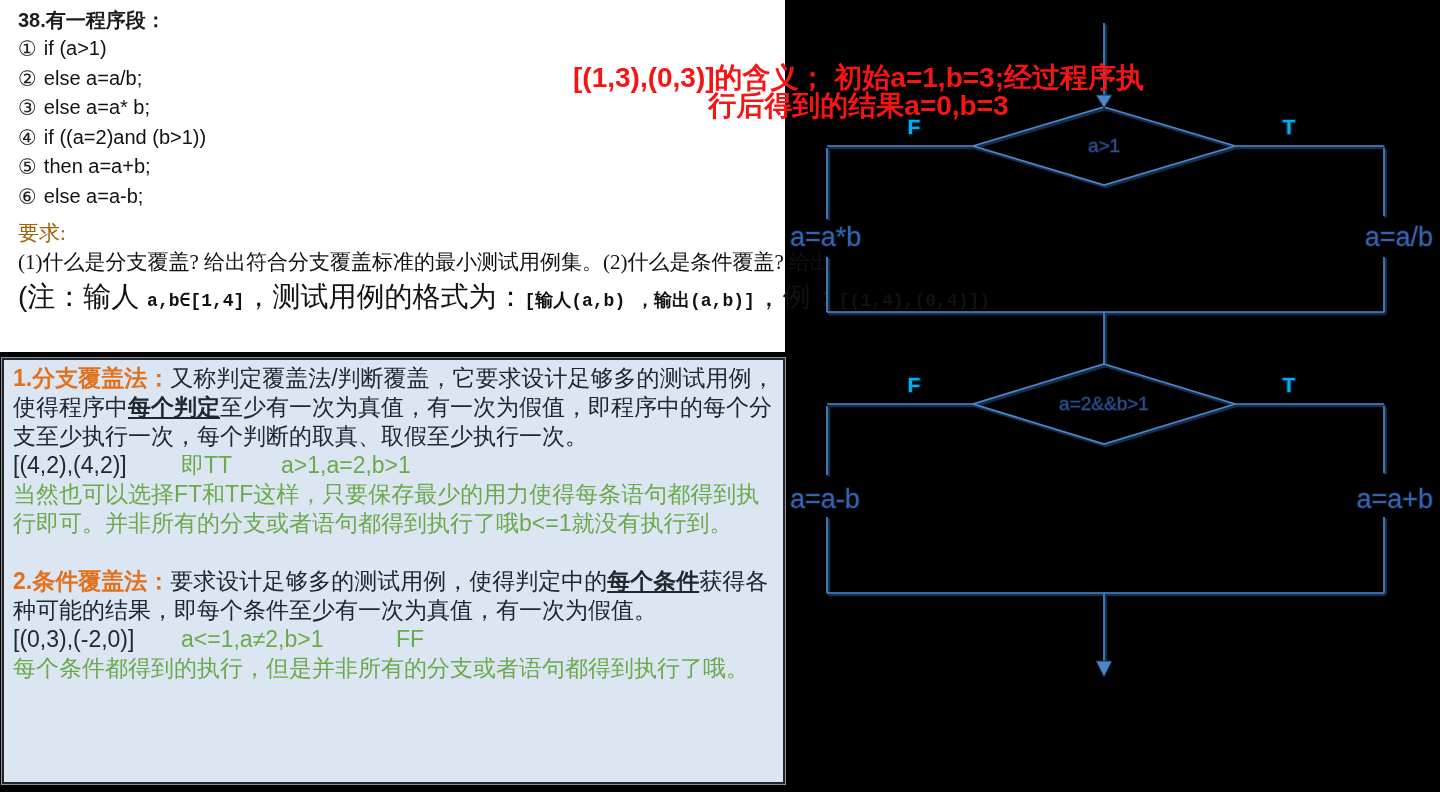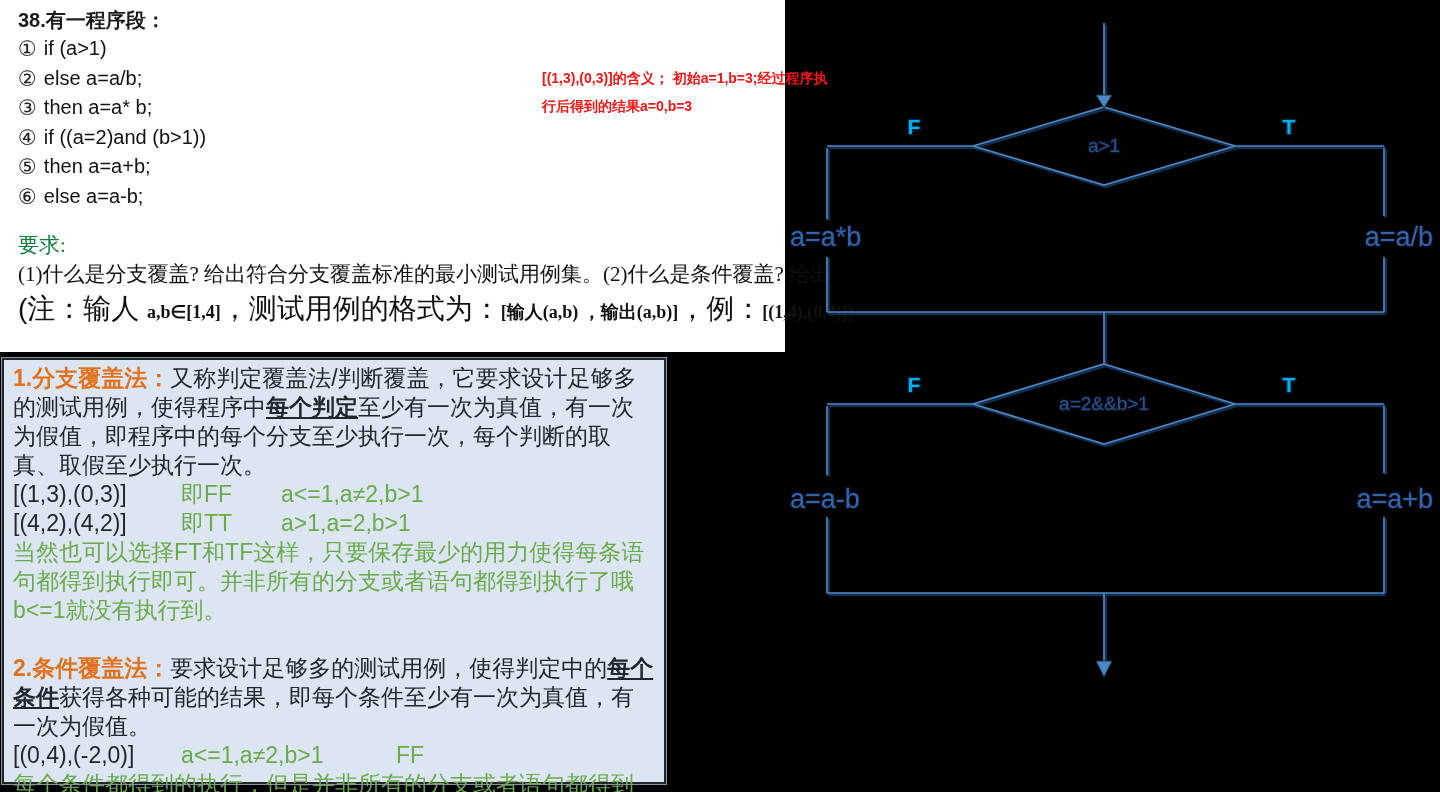--- a/index.html
+++ b/index.html
@@ -19,8 +19,8 @@
   .seg-bold{font-family:Liberation Serif, serif;font-weight:bold;font-size:18px;}
 
   
-  .annotation{position:absolute;left:542px;top:64px;color:#f61414;font-size:14px;
-              line-height:28px;font-weight:bold;white-space:nowrap;z-index:5;}
+  .annotation{position:absolute;left:573px;top:64px;color:#f61414;font-size:28px;
+              line-height:28px;font-weight:bold;white-space:nowrap;z-index:5;text-align:center;}
 
   
   .blue-box{position:absolute;left:2px;top:358px;width:664px;height:426px;background:#dce6f2;

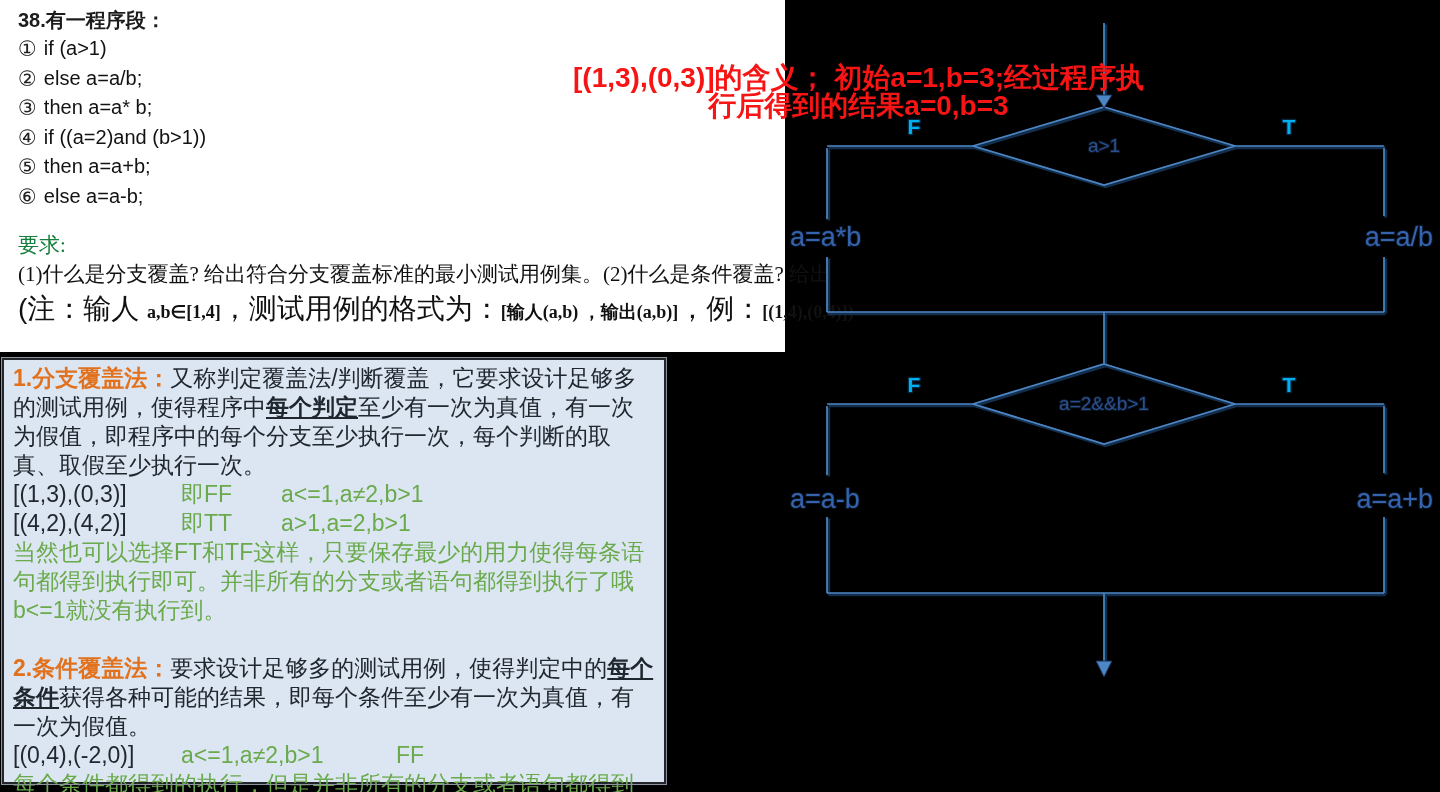--- a/index.html
+++ b/index.html
@@ -67,7 +67,7 @@
     </div>
     <div class="code-line">
       <span class="circ">③</span>
-      <span>then a=a* b;</span>
+      <span>else a=a* b;</span>
     </div>
     <div class="code-line">
       <span class="circ">④</span>

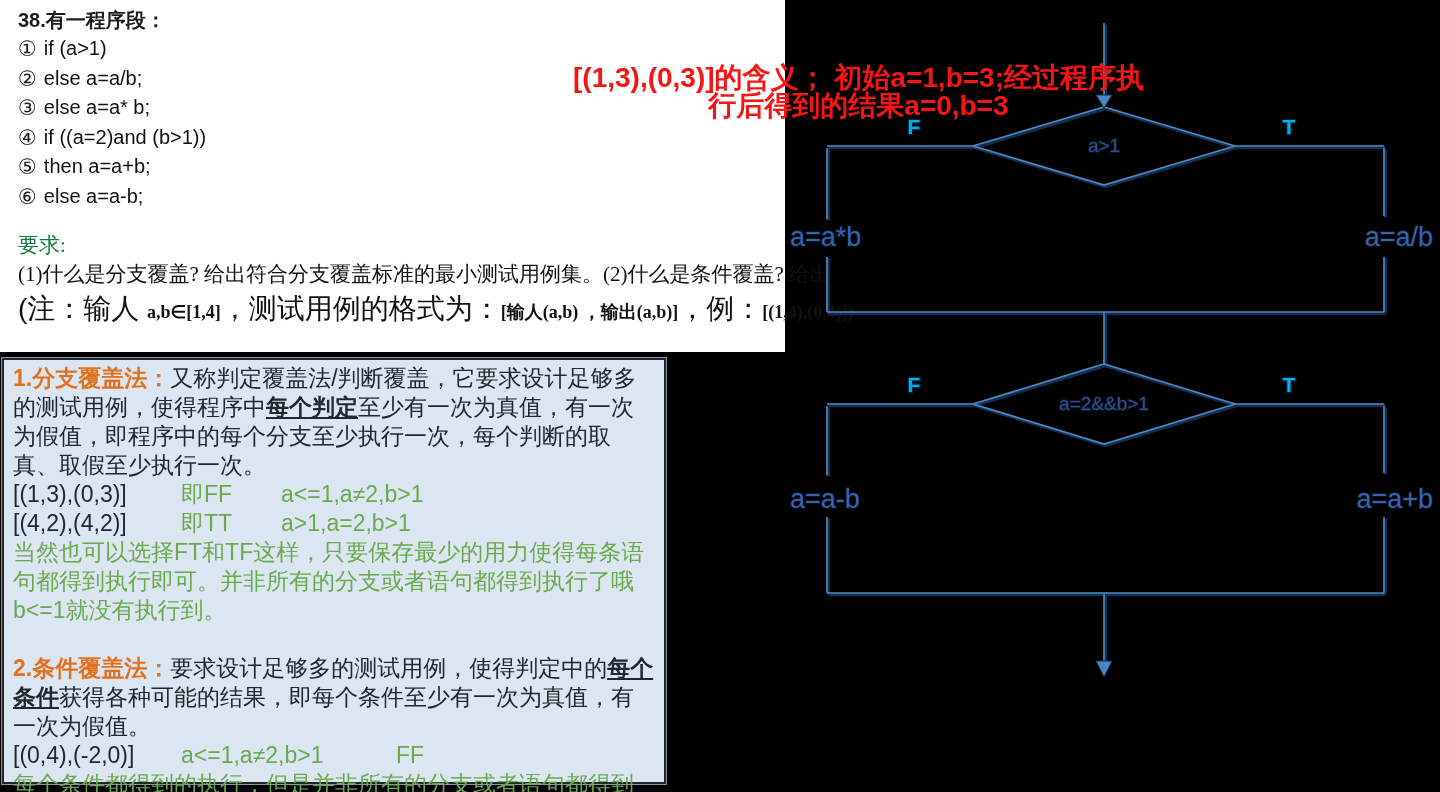--- a/index.html
+++ b/index.html
@@ -12,7 +12,7 @@
   .pb-title{font-size:20px;font-weight:bold;color:#1c1c1c;}
   .code-line{display:flex;align-items:center;height:29.5px;font-size:20px;color:#121212;}
   .circ{font-size:21px;margin-right:7px;color:#222;line-height:1;}
-  .req-label{font-family:"Liberation Serif","DejaVu Serif",serif;font-size:21px;margin-top:20px;color:#15803d;}
+  .req-label{font-family:"Liberation Serif","DejaVu Serif",serif;font-size:21px;margin-top:8px;color:#a16207;}
   .req-line{font-family:"Liberation Serif","DejaVu Serif",serif;font-size:21px;line-height:30px;color:#111;white-space:nowrap;}
   .note-line{font-size:19px;margin-top:1px;color:#111;white-space:nowrap;}
   .seg-serif{font-family:Liberation Sans, sans-serif;font-size:28px;}

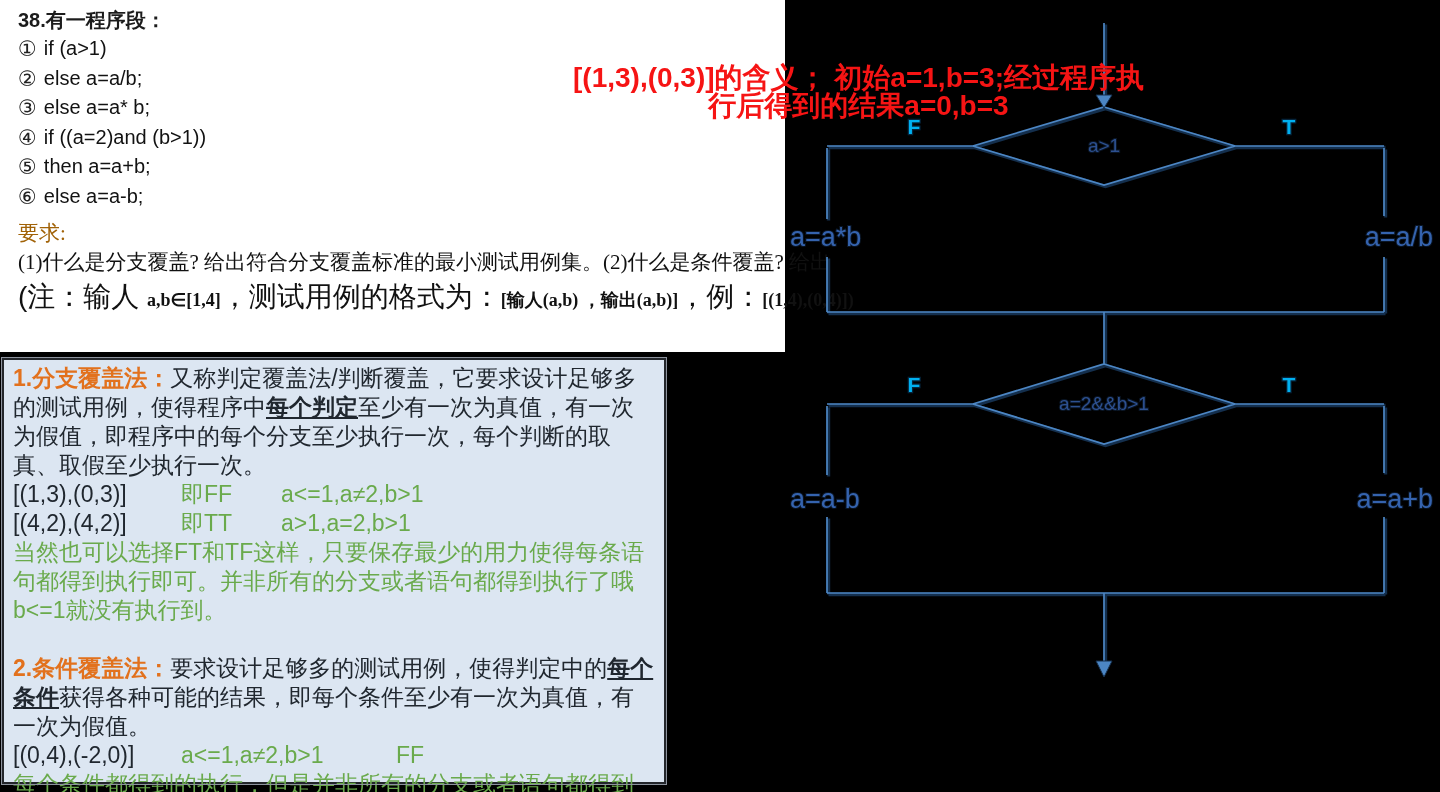--- a/index.html
+++ b/index.html
@@ -16,7 +16,7 @@
   .req-line{font-family:"Liberation Serif","DejaVu Serif",serif;font-size:21px;line-height:30px;color:#111;white-space:nowrap;}
   .note-line{font-size:19px;margin-top:1px;color:#111;white-space:nowrap;}
   .seg-serif{font-family:Liberation Sans, sans-serif;font-size:28px;}
-  .seg-bold{font-family:Liberation Serif, serif;font-weight:bold;font-size:18px;}
+  .seg-bold{font-family:Liberation Mono, monospace;font-weight:bold;font-size:18px;}
 
   
   .annotation{position:absolute;left:573px;top:64px;color:#f61414;font-size:28px;

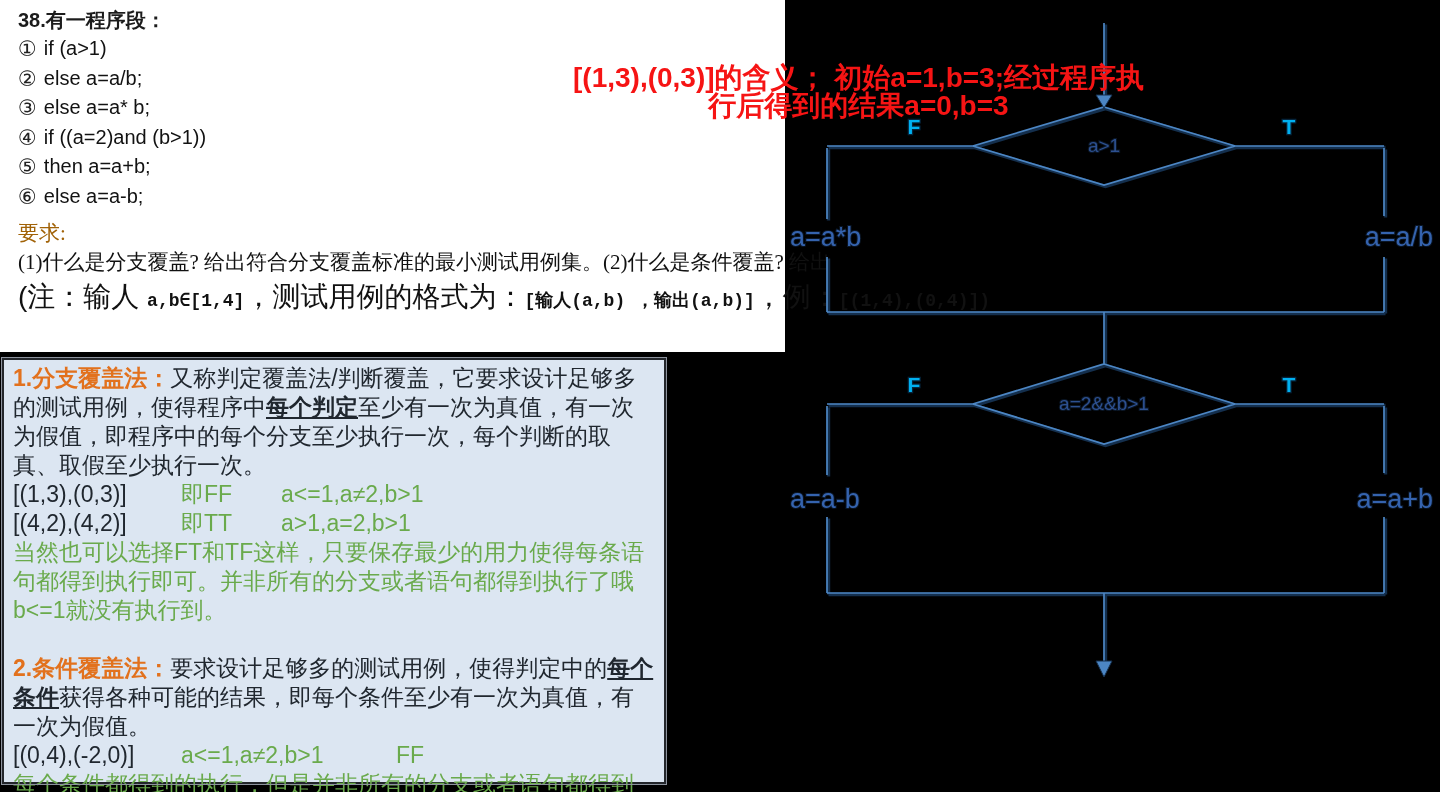--- a/index.html
+++ b/index.html
@@ -23,7 +23,7 @@
               line-height:28px;font-weight:bold;white-space:nowrap;z-index:5;text-align:center;}
 
   
-  .blue-box{position:absolute;left:2px;top:358px;width:664px;height:426px;background:#dce6f2;
+  .blue-box{position:absolute;left:2px;top:358px;width:783px;height:426px;background:#dce6f2;
             box-sizing:border-box;border:2px solid #23262b;outline:1px solid #8d939e;
             padding:4px 8px 0 9px;font-size:23px;line-height:29px;color:#20272f;}
   .blue-box p{margin:0;}

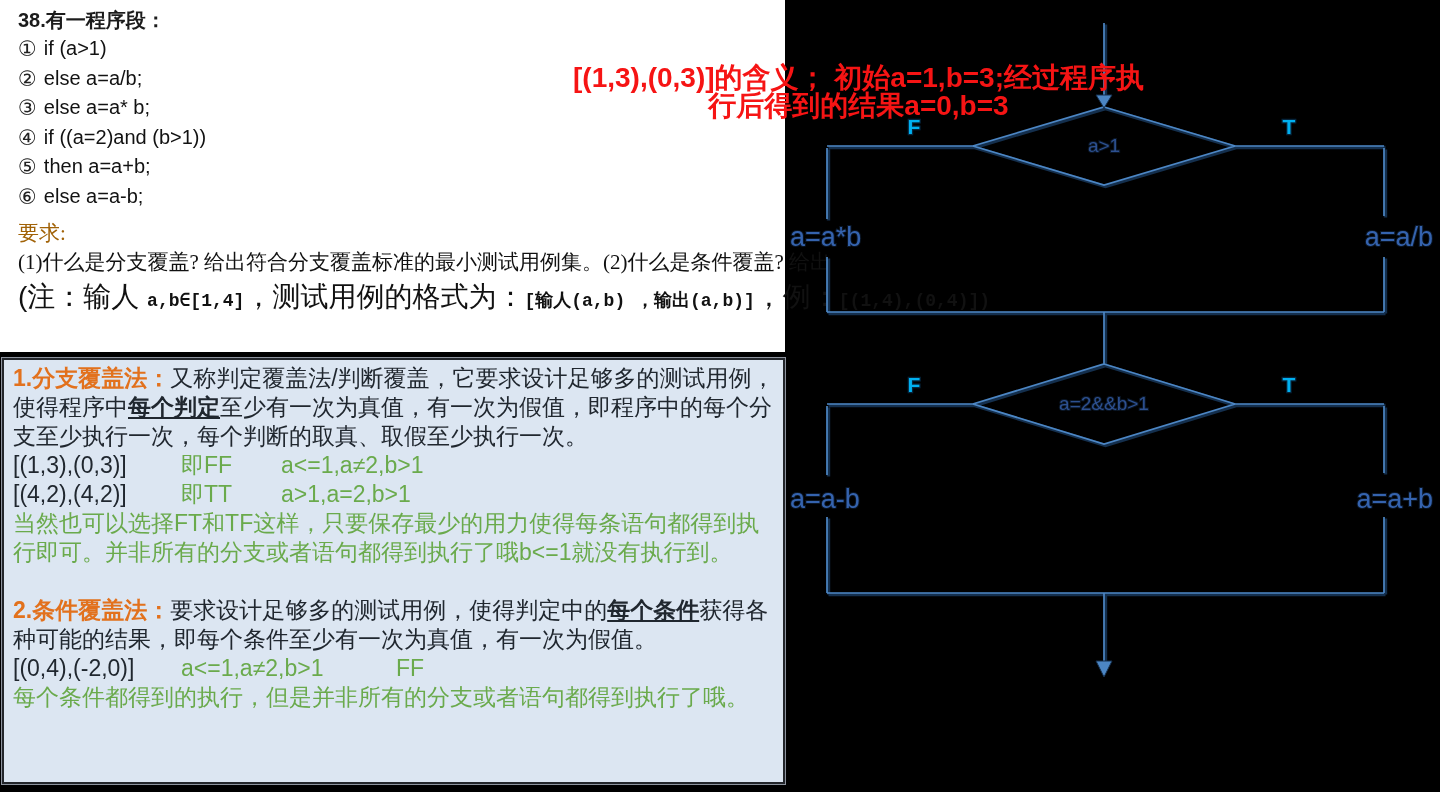--- a/index.html
+++ b/index.html
@@ -100,9 +100,6 @@
       <span class="orange">1.分支覆盖法：</span><span class="dark">又称判定覆盖法/判断覆盖，它要求设计足够多的测试用例，使得程序中</span><span class="em-u dark">每个判定</span><span class="dark">至少有一次为真值，有一次为假值，即程序中的每个分支至少执行一次，每个判断的取真、取假至少执行一次。</span>
     </p>
     <div class="case-line">
-      <span class="c1 dark">[(1,3),(0,3)]</span><span class="c2 green">即FF</span><span class="green">a&lt;=1,a≠2,b&gt;1</span>
-    </div>
-    <div class="case-line">
       <span class="c1 dark">[(4,2),(4,2)]</span><span class="c2 green">即TT</span><span class="green">a&gt;1,a=2,b&gt;1</span>
     </div>
     <p class="green">当然也可以选择FT和TF这样，只要保存最少的用力使得每条语句都得到执行即可。并非所有的分支或者语句都得到执行了哦b&lt;=1就没有执行到。</p>

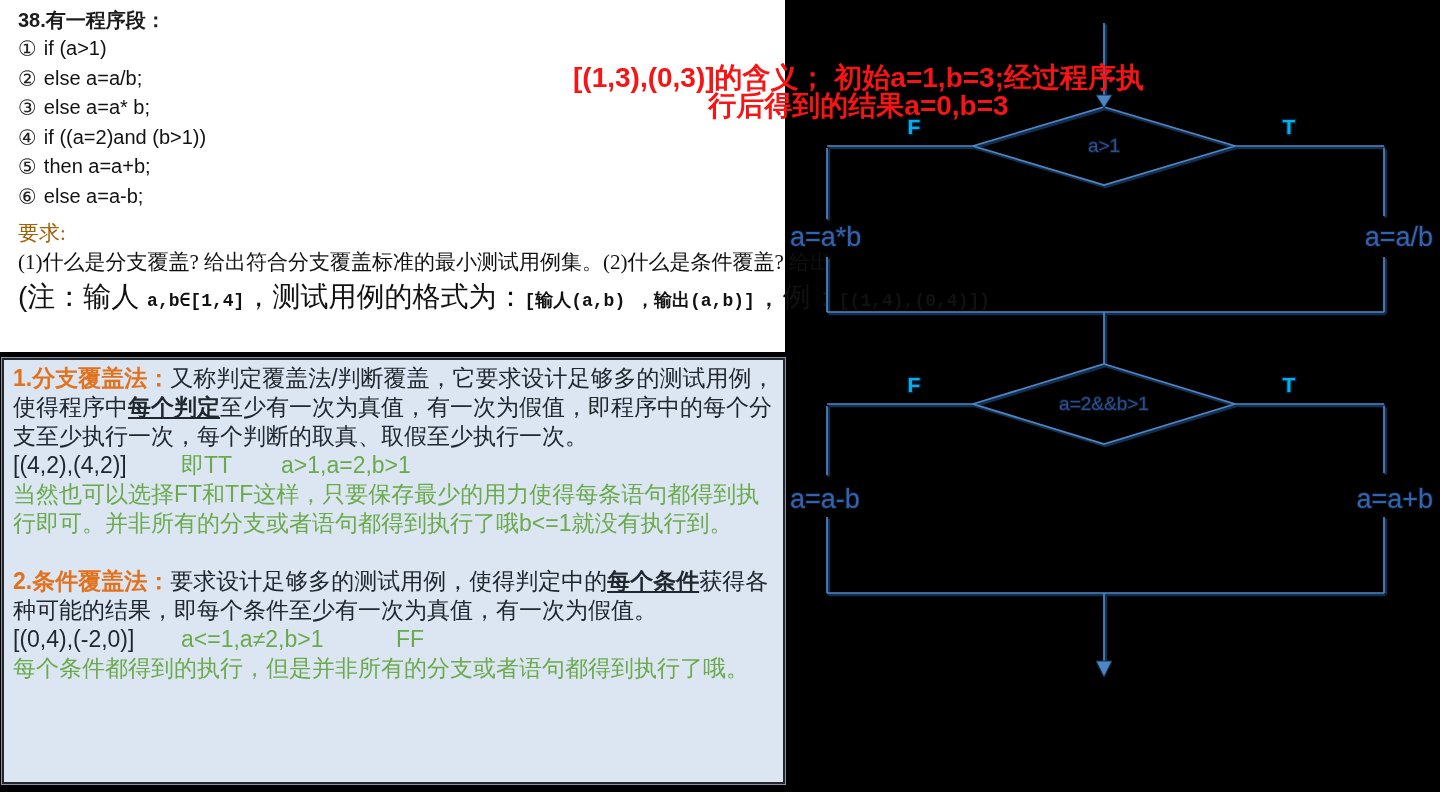--- a/index.html
+++ b/index.html
@@ -108,7 +108,7 @@
       <span class="orange">2.条件覆盖法：</span><span class="dark">要求设计足够多的测试用例，使得判定中的</span><span class="em-u dark">每个条件</span><span class="dark">获得各种可能的结果，即每个条件至少有一次为真值，有一次为假值。</span>
     </p>
     <div class="case-line">
-      <span class="c1 dark">[(0,4),(-2,0)]</span><span class="c2w green">a&lt;=1,a≠2,b&gt;1</span><span class="green">FF</span>
+      <span class="c1 dark">[(0,3),(-2,0)]</span><span class="c2w green">a&lt;=1,a≠2,b&gt;1</span><span class="green">FF</span>
     </div>
     <p class="green">每个条件都得到的执行，但是并非所有的分支或者语句都得到执行了哦。</p>
   </div>

